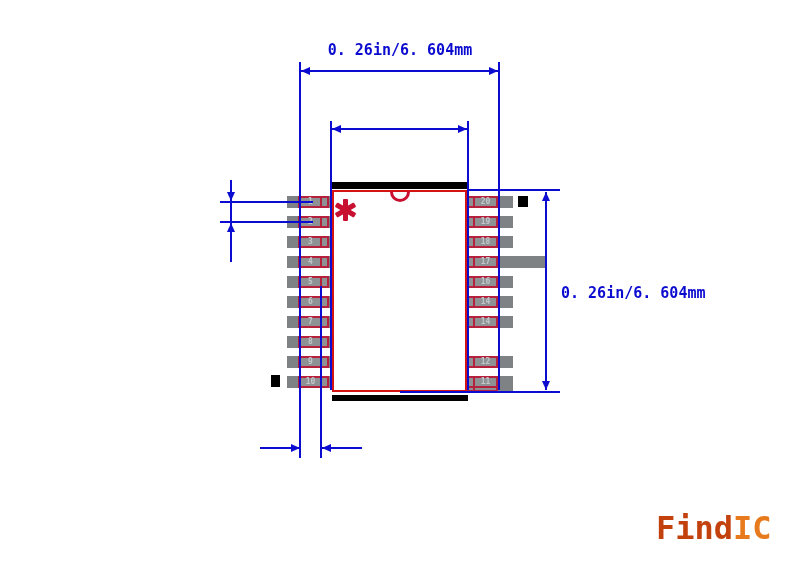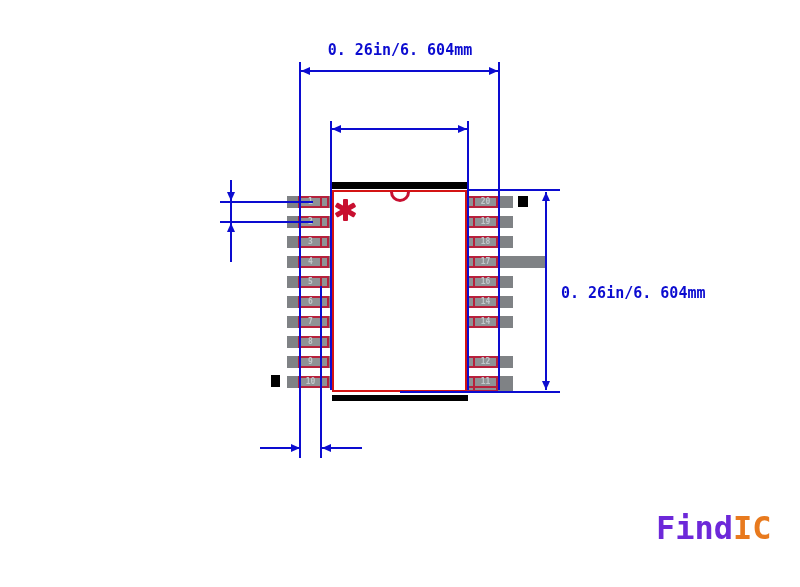--- a/index.html
+++ b/index.html
@@ -68,7 +68,7 @@
   
   #logo{position:absolute;left:656px;top:512px;z-index:9;line-height:1;}
   #logo .big{font-weight:bold;font-size:32px;letter-spacing:0;}
-  #logo .find{color:#6d28d9;}
+  #logo .find{color:#c2410c;}
   #logo .ic{color:#e87a1e;}
   #logo .domain{
     font-weight:bold;font-size:20px;color:#707070;margin-top:2px;letter-spacing:0.5px;

